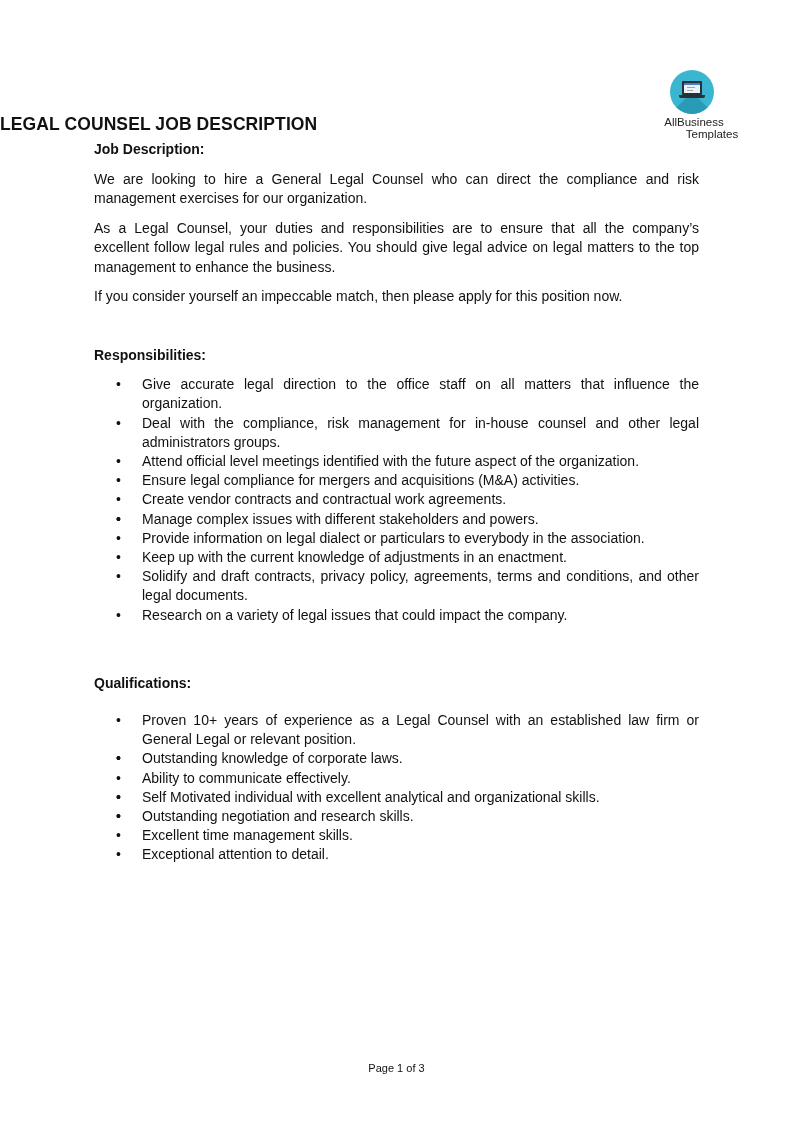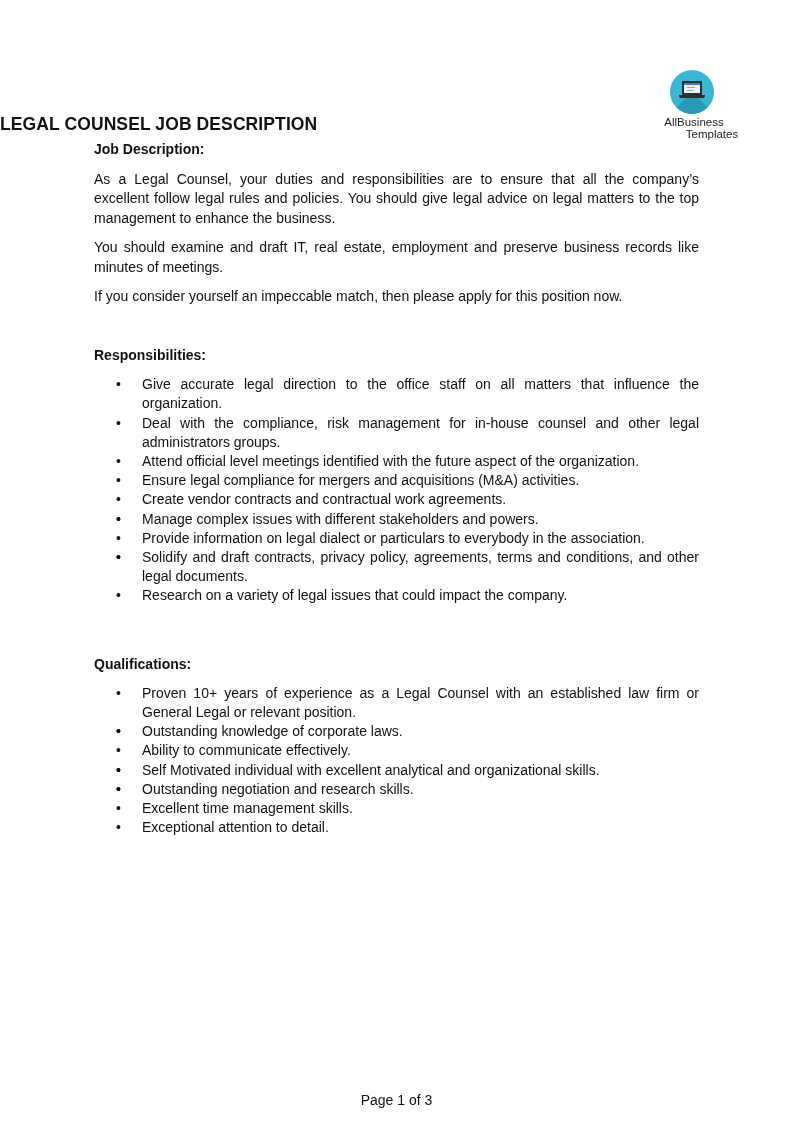--- a/index.html
+++ b/index.html
@@ -56,6 +56,7 @@
 
 <div class="content">
   <div class="heading h-job">Job Description:</div>
+  <p class="para">We are looking to hire a General Legal Counsel who can direct the compliance and risk management exercises for our organization.</p>
   <p class="para">As a Legal Counsel, your duties and responsibilities are to ensure that all the company’s excellent follow legal rules and policies. You should give legal advice on legal matters to the top management to enhance the business.</p>
   <p class="para">You should examine and draft IT, real estate, employment and preserve business records like minutes of meetings.</p>
   <p class="para">If you consider yourself an impeccable match, then please apply for this position now.</p>

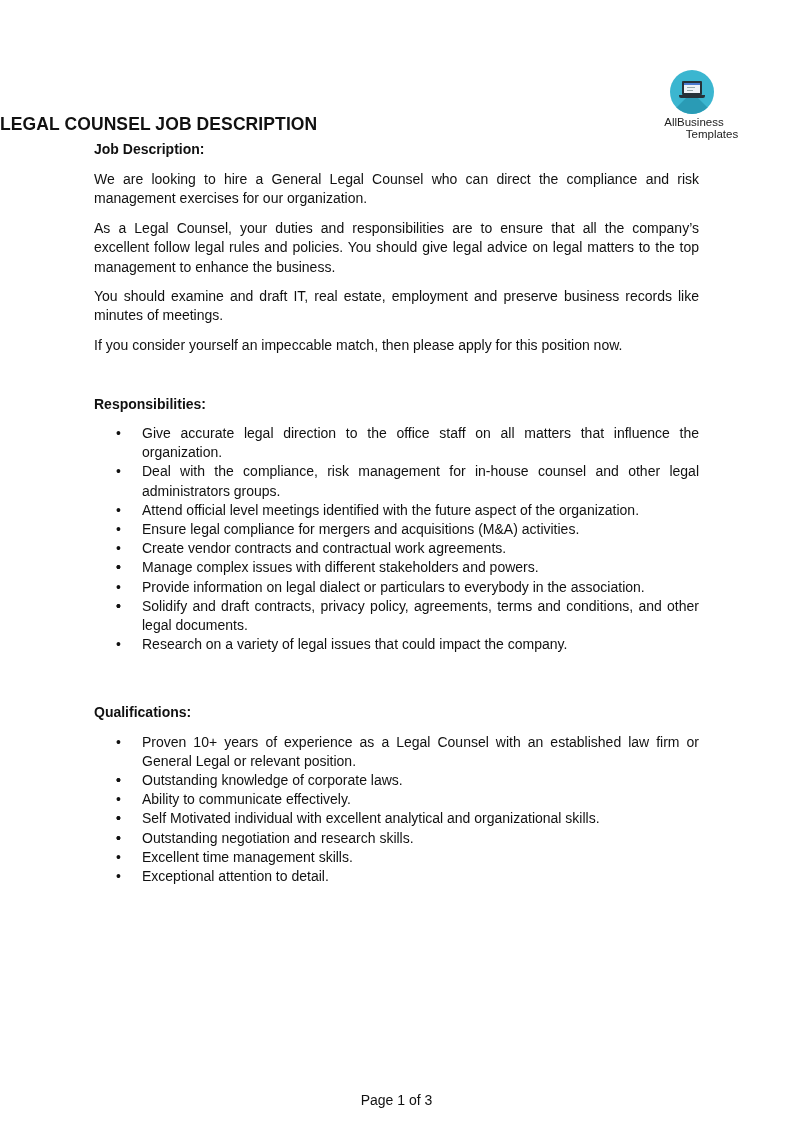--- a/index.html
+++ b/index.html
@@ -58,7 +58,6 @@
   <div class="heading h-job">Job Description:</div>
   <p class="para">We are looking to hire a General Legal Counsel who can direct the compliance and risk management exercises for our organization.</p>
   <p class="para">As a Legal Counsel, your duties and responsibilities are to ensure that all the company’s excellent follow legal rules and policies. You should give legal advice on legal matters to the top management to enhance the business.</p>
-  <p class="para">You should examine and draft IT, real estate, employment and preserve business records like minutes of meetings.</p>
   <p class="para">If you consider yourself an impeccable match, then please apply for this position now.</p>
 
   <div style="height:29px"></div>

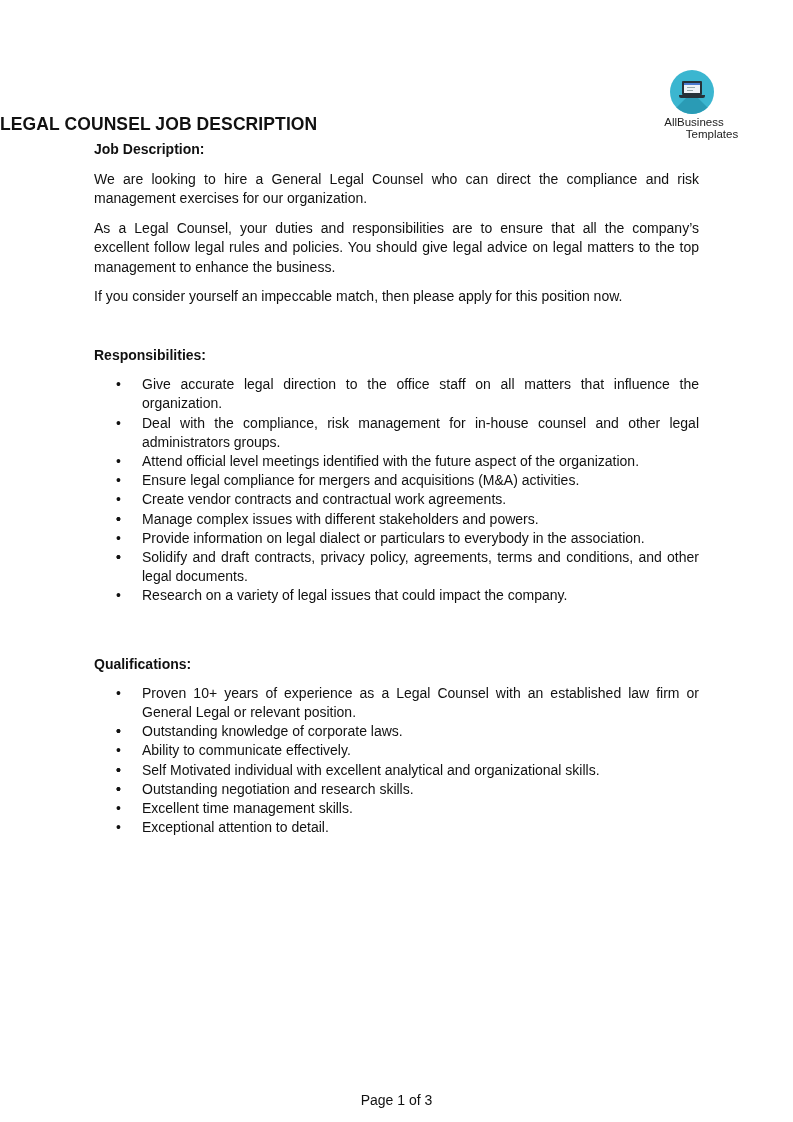--- a/index.html
+++ b/index.html
@@ -71,7 +71,7 @@
     <li><span class="dot">•</span></li>
     <li><span class="dot">•</span><span>Manage complex issues with different stakeholders and powers.</span></li>
     <li><span class="dot">•</span><span>Provide information on legal dialect or particulars to everybody in the association.</span></li>
-    <li><span class="dot">•</span></li>
+    <li><span class="dot">•</span><span>Keep up with the current knowledge of adjustments in an enactment.</span></li>
     <li><span class="dot">•</span><span>Solidify and draft contracts, privacy policy, agreements, terms and conditions, and other legal documents.</span></li>
     <li><span class="dot">•</span><span>Research on a variety of legal issues that could impact the company.</span></li>
   </ul>

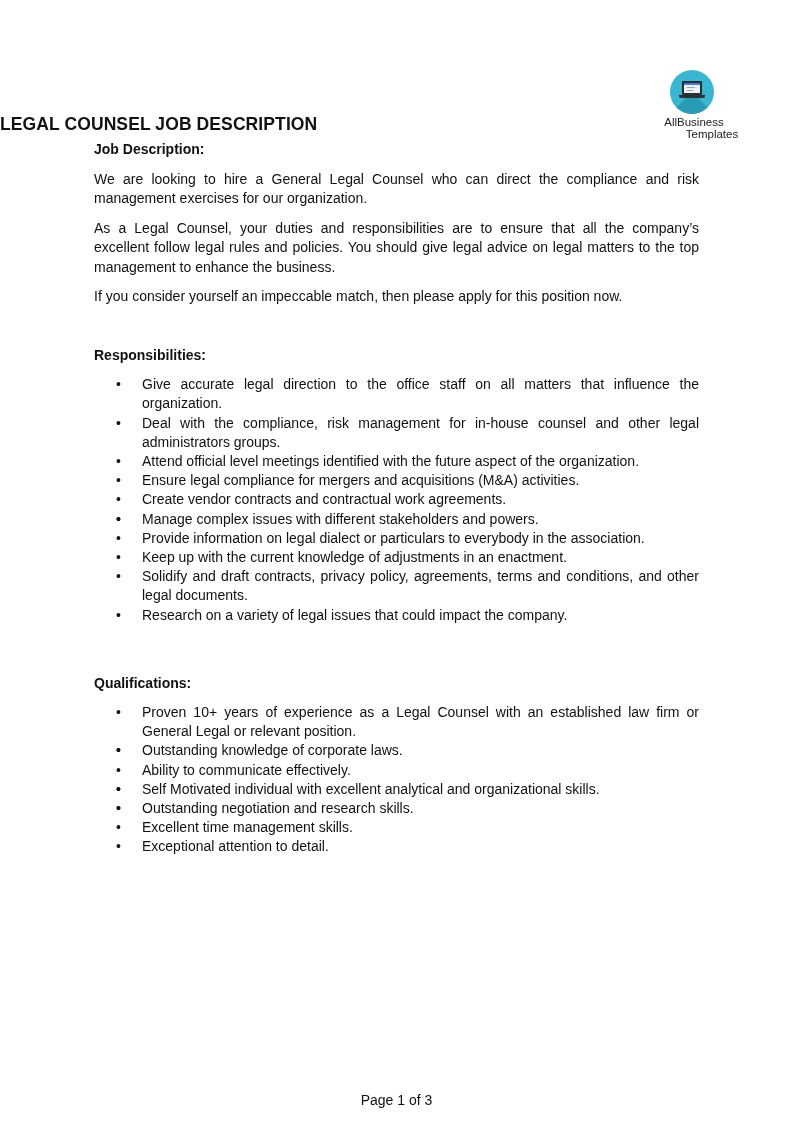--- a/index.html
+++ b/index.html
@@ -77,7 +77,7 @@
   </ul>
 
   <div style="height:49px"></div>
-  <div class="heading" style="margin-bottom:10px">Qualifications:</div>
+  <div class="heading" style="margin-bottom:18px">Qualifications:</div>
   <ul class="bullets">
     <li><span class="dot">•</span><span>Proven 10+ years of experience as a Legal Counsel with an established law firm or General Legal or relevant position.</span></li>
     <li><span class="dot">•</span></li>

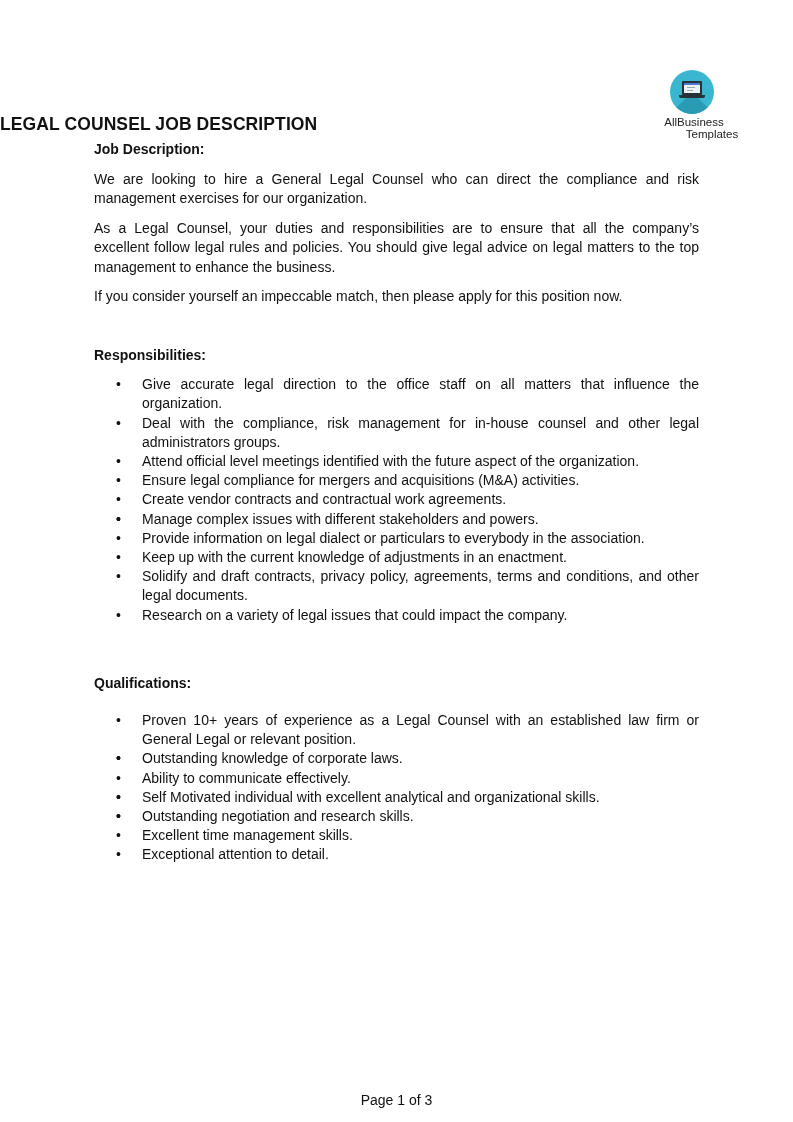--- a/index.html
+++ b/index.html
@@ -29,7 +29,7 @@
   ul.bullets { list-style: none; margin: 0; padding: 0; }
   ul.bullets li { position: relative; padding-left: 48px; text-align: justify; }
   ul.bullets li .dot { position: absolute; left: 22px; top: 0; }
-  .page-num { position: absolute; left: 0; width: 793px; top: 1062px; text-align: center; font-size: 14px; margin-top: 30px; }
+  .page-num { position: absolute; left: 0; width: 793px; top: 1062px; text-align: center; font-size: 11px; }
 </style>
 </head>
 <body>

